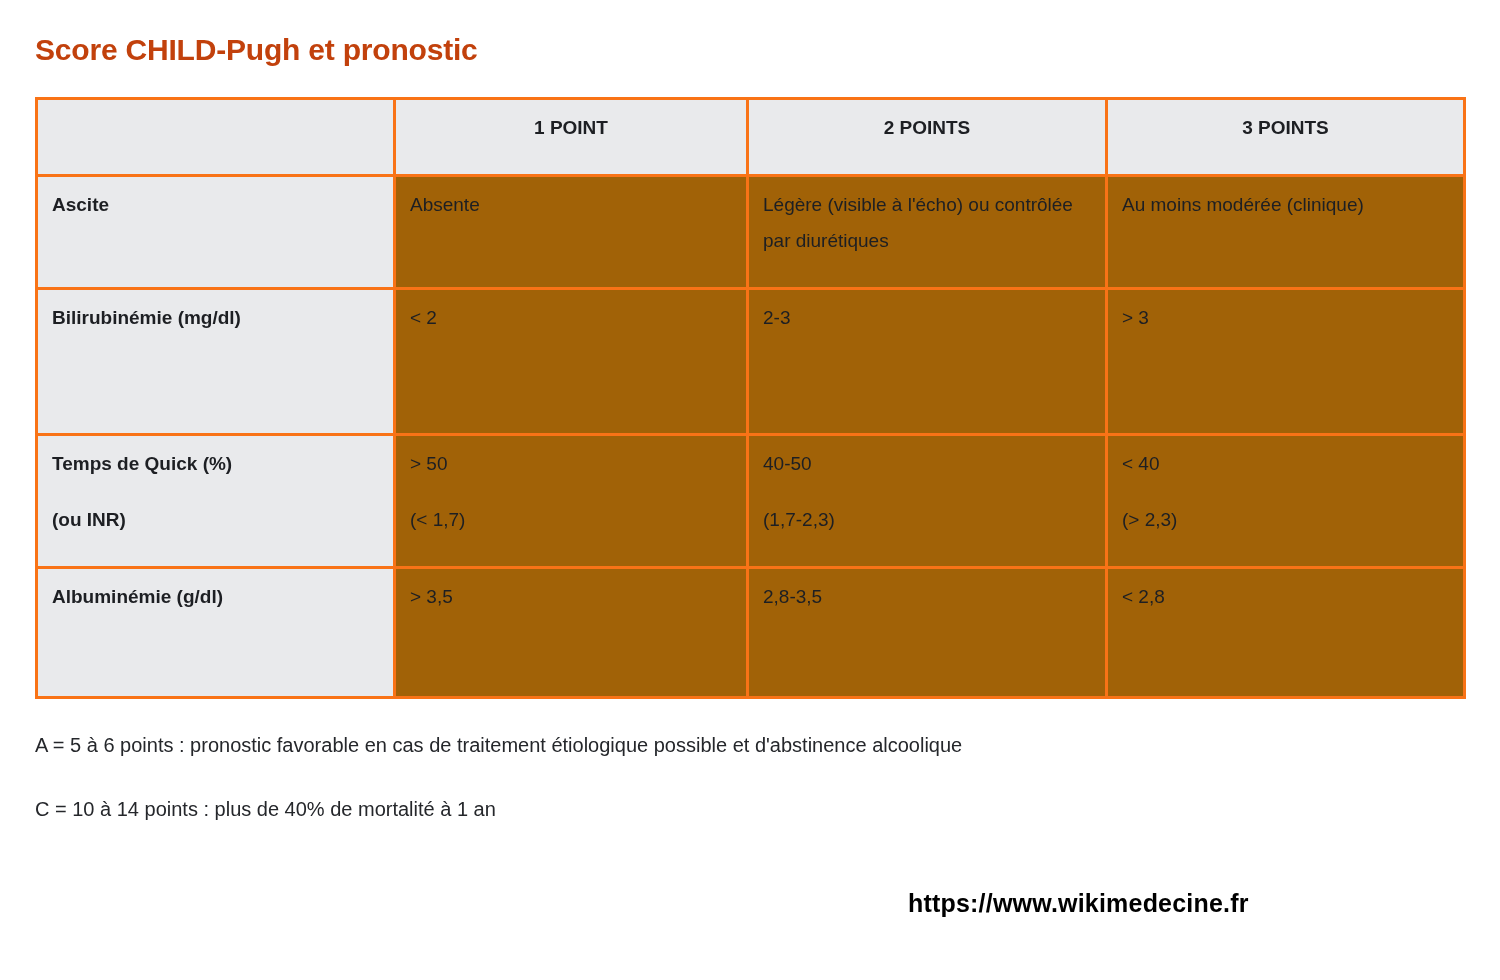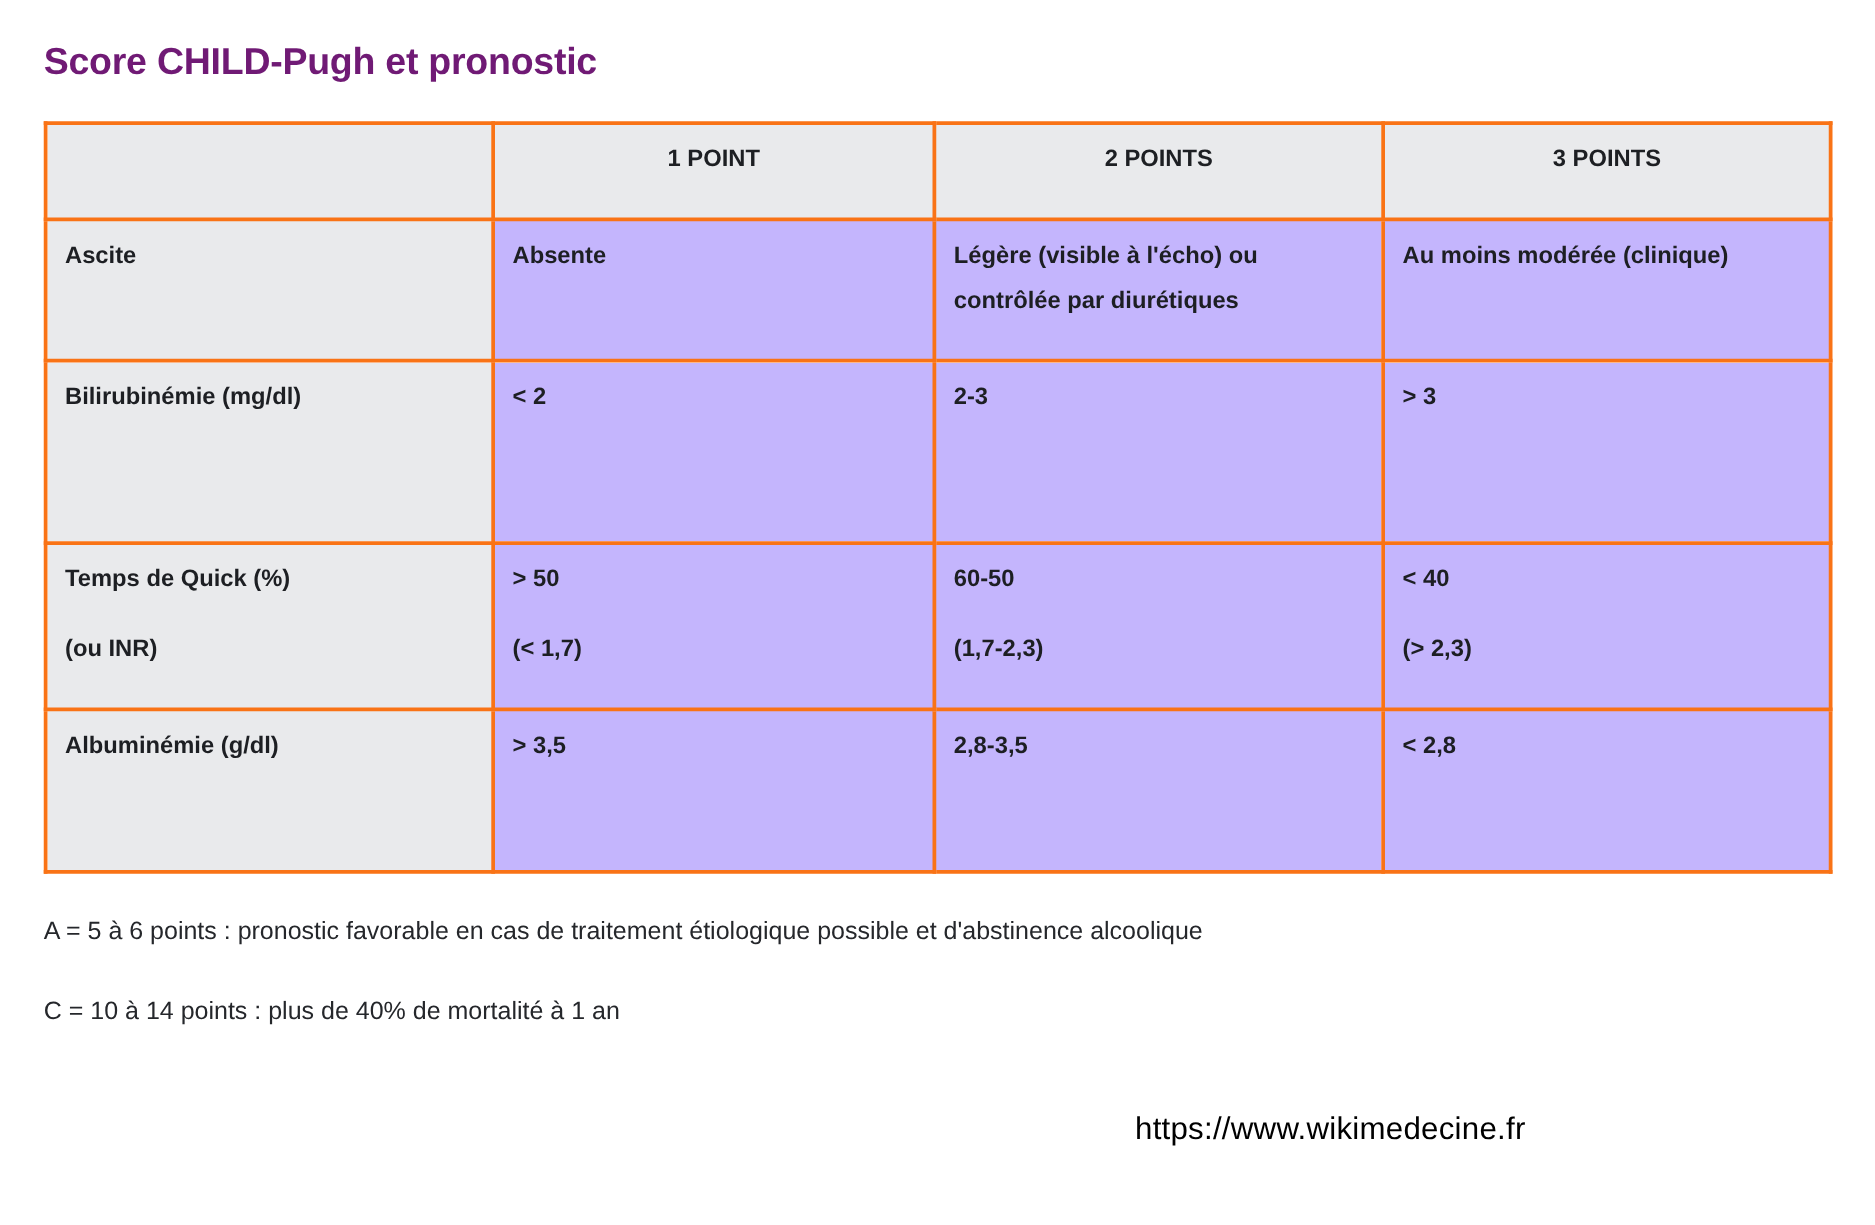--- a/index.html
+++ b/index.html
@@ -24,7 +24,7 @@
     line-height: 40px;
     font-weight: 700;
     letter-spacing: -0.2px;
-    color: #701a75;
+    color: #c2410c;
   }
 
   

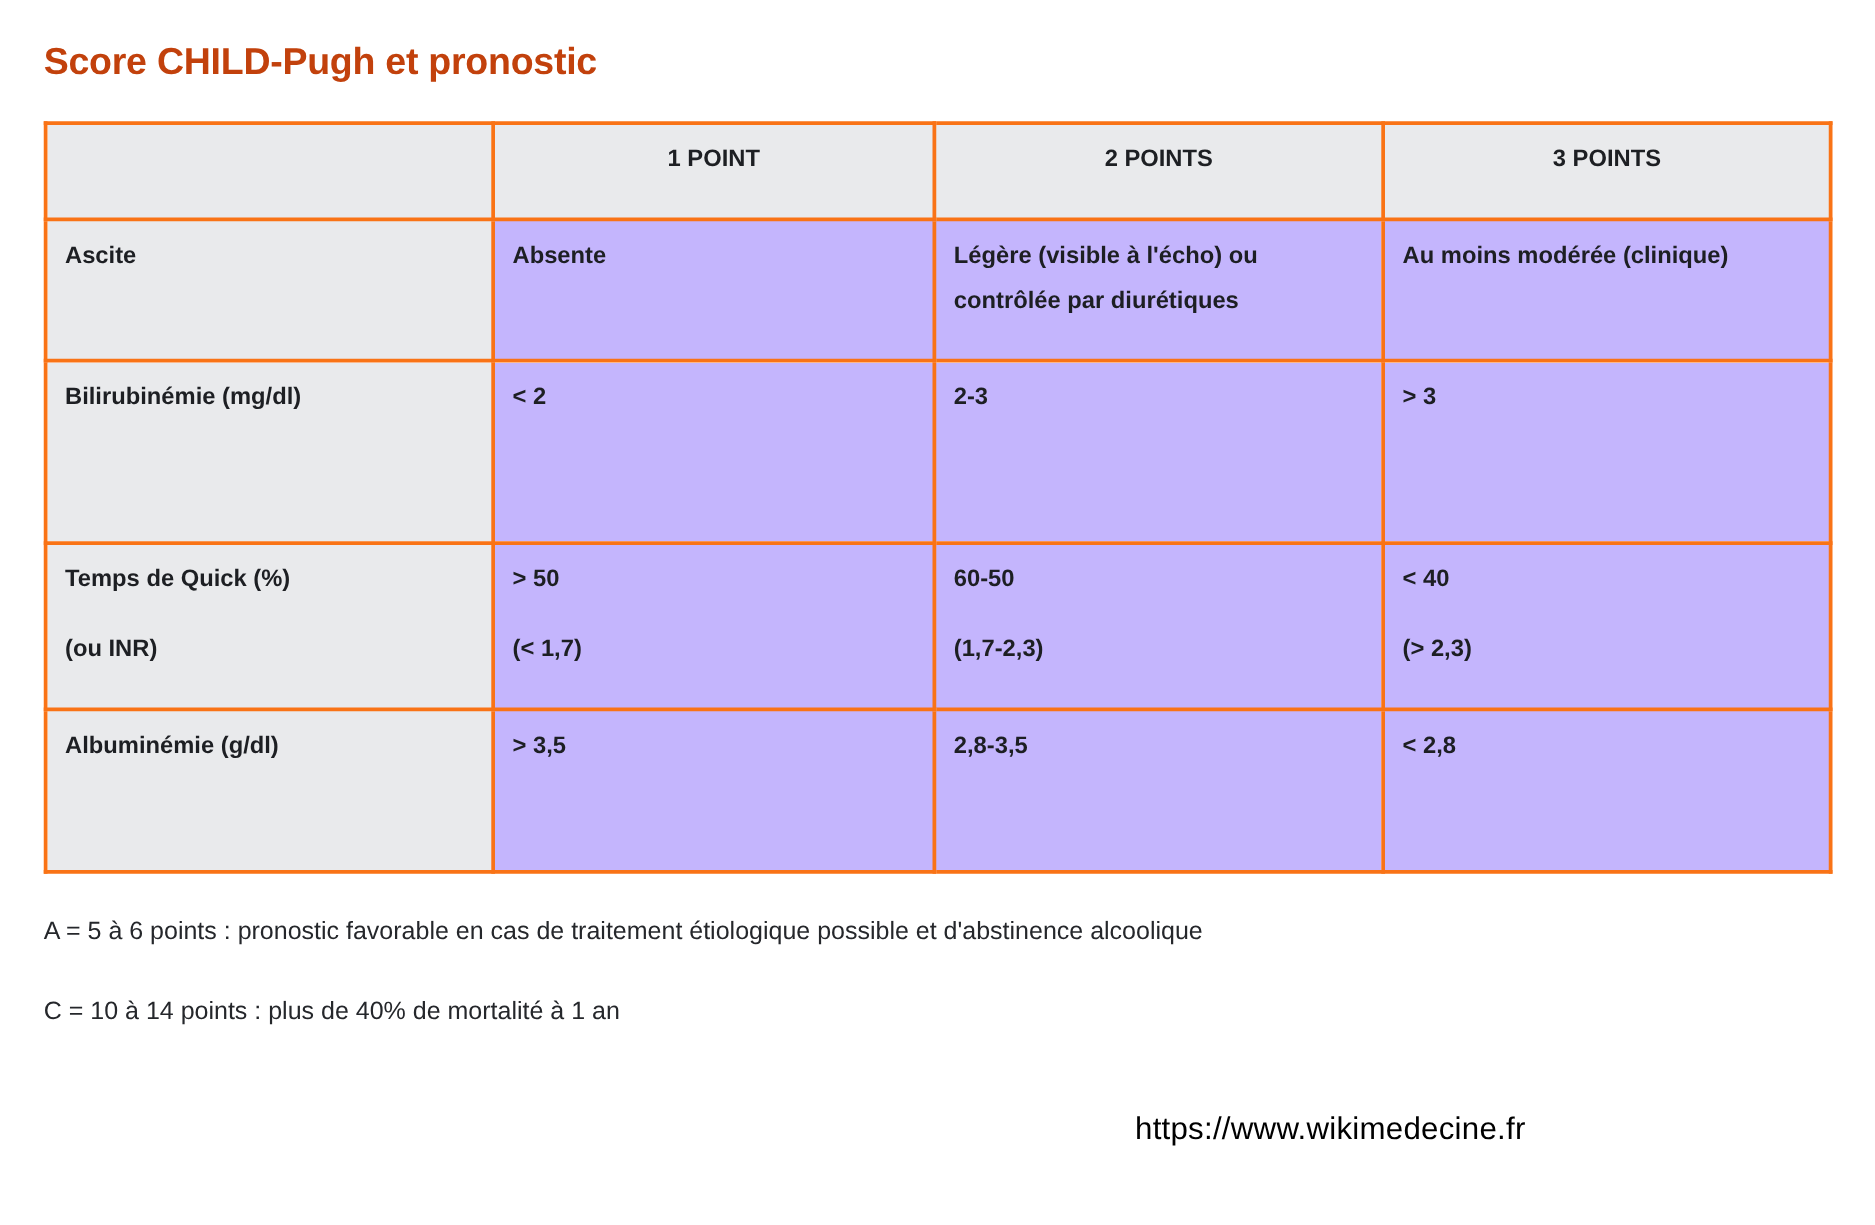--- a/index.html
+++ b/index.html
@@ -54,8 +54,8 @@
     font-weight: 700;
   }
   .score-table td {
-    background: #c4b5fd;
-    font-weight: 700;
+    background: #a16207;
+    font-weight: 400;
   }
   .score-table p {
     margin: 0 0 18px 0;

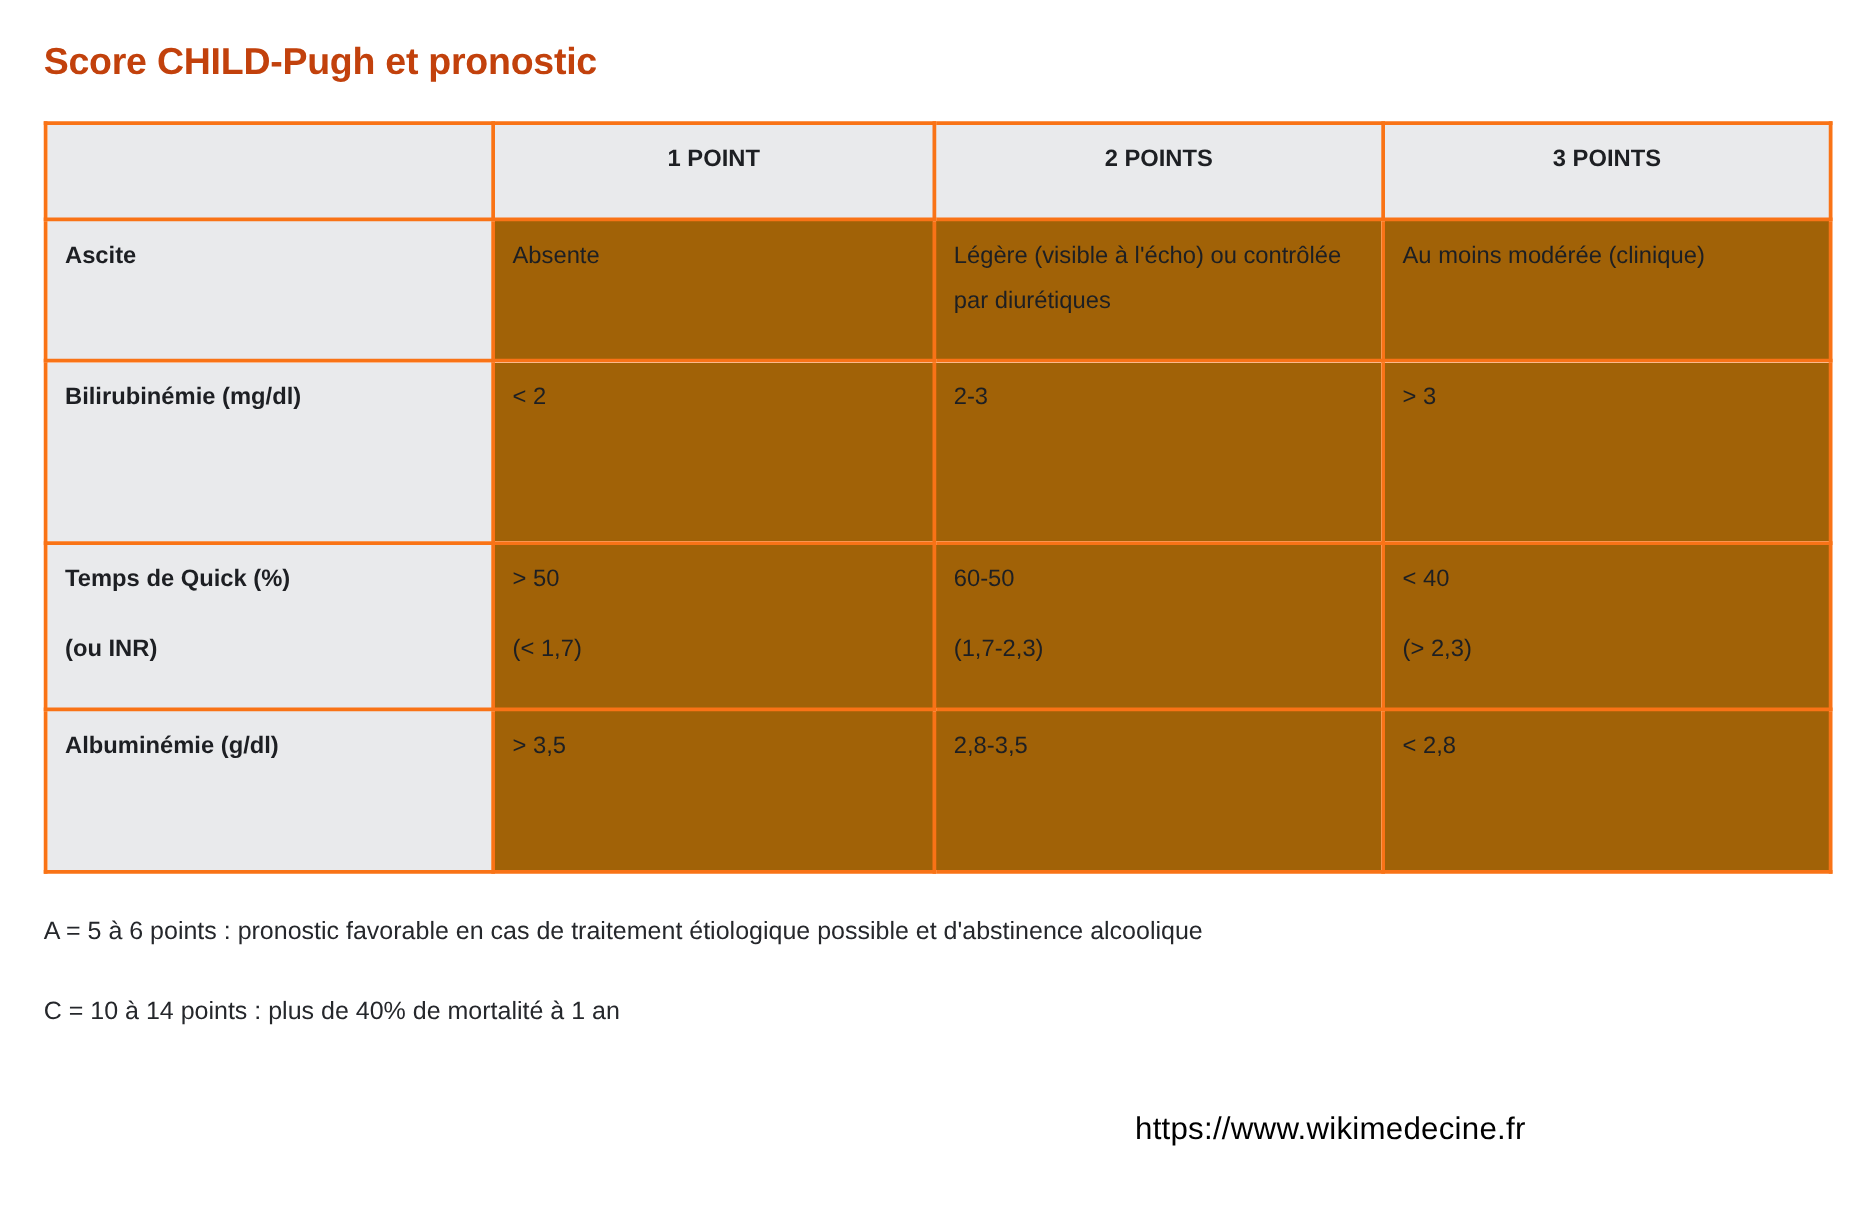--- a/index.html
+++ b/index.html
@@ -159,7 +159,7 @@
           <p>(&lt; 1,7)</p>
         </td>
         <td>
-          <p>60-50</p>
+          <p>40-50</p>
           <p>(1,7-2,3)</p>
         </td>
         <td>

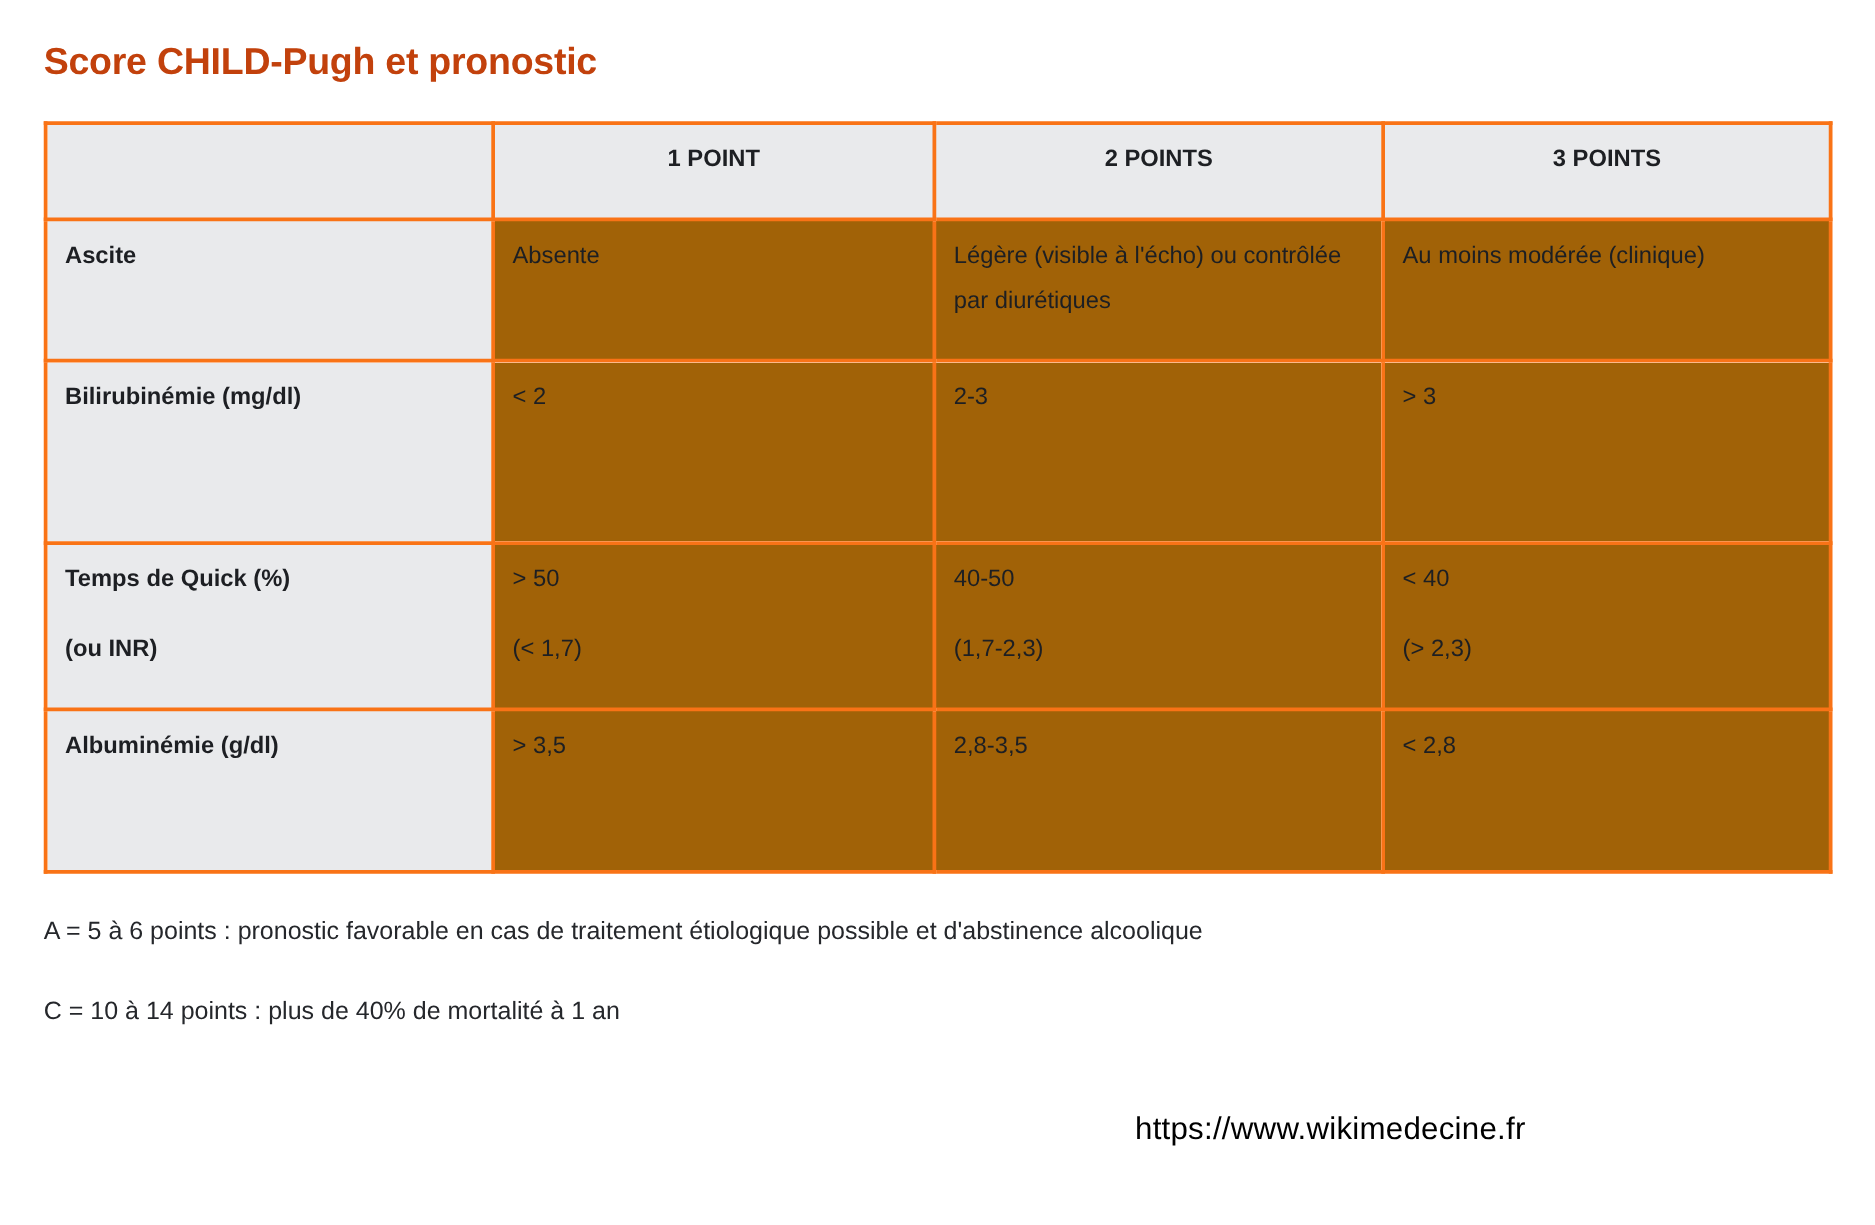--- a/index.html
+++ b/index.html
@@ -88,7 +88,7 @@
     left: 908px;
     top: 889px;
     font-size: 25px;
-    font-weight: 400;
+    font-weight: 700;
     letter-spacing: 0.2px;
     color: #000000;
     white-space: nowrap;

